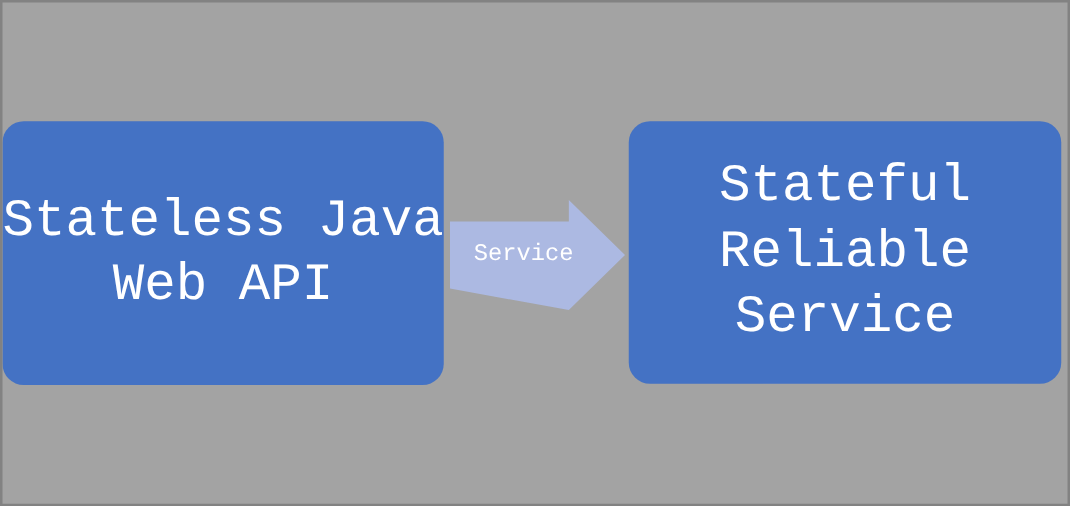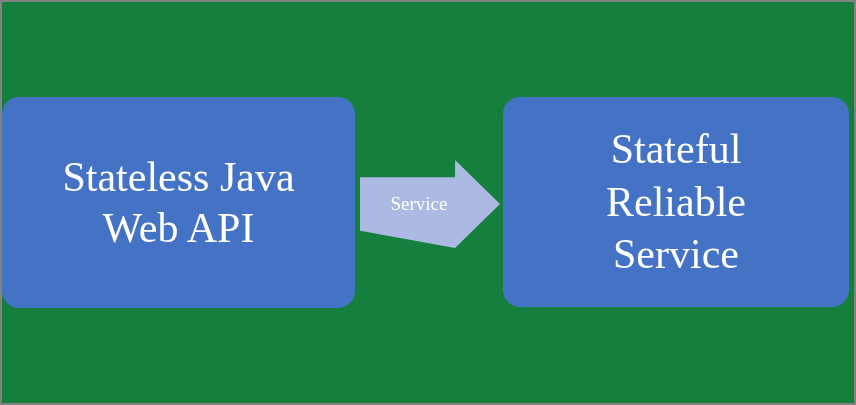--- a/index.html
+++ b/index.html
@@ -12,10 +12,10 @@
     width: 856px;
     height: 405px;
     box-sizing: border-box;
-    background: #15803d;
+    background: #a3a3a3;
     border: 2px solid #828282;
     overflow: hidden;
-    font-family: Liberation Serif, serif;
+    font-family: Liberation Mono, monospace;
   }
   .box {
     position: absolute;

